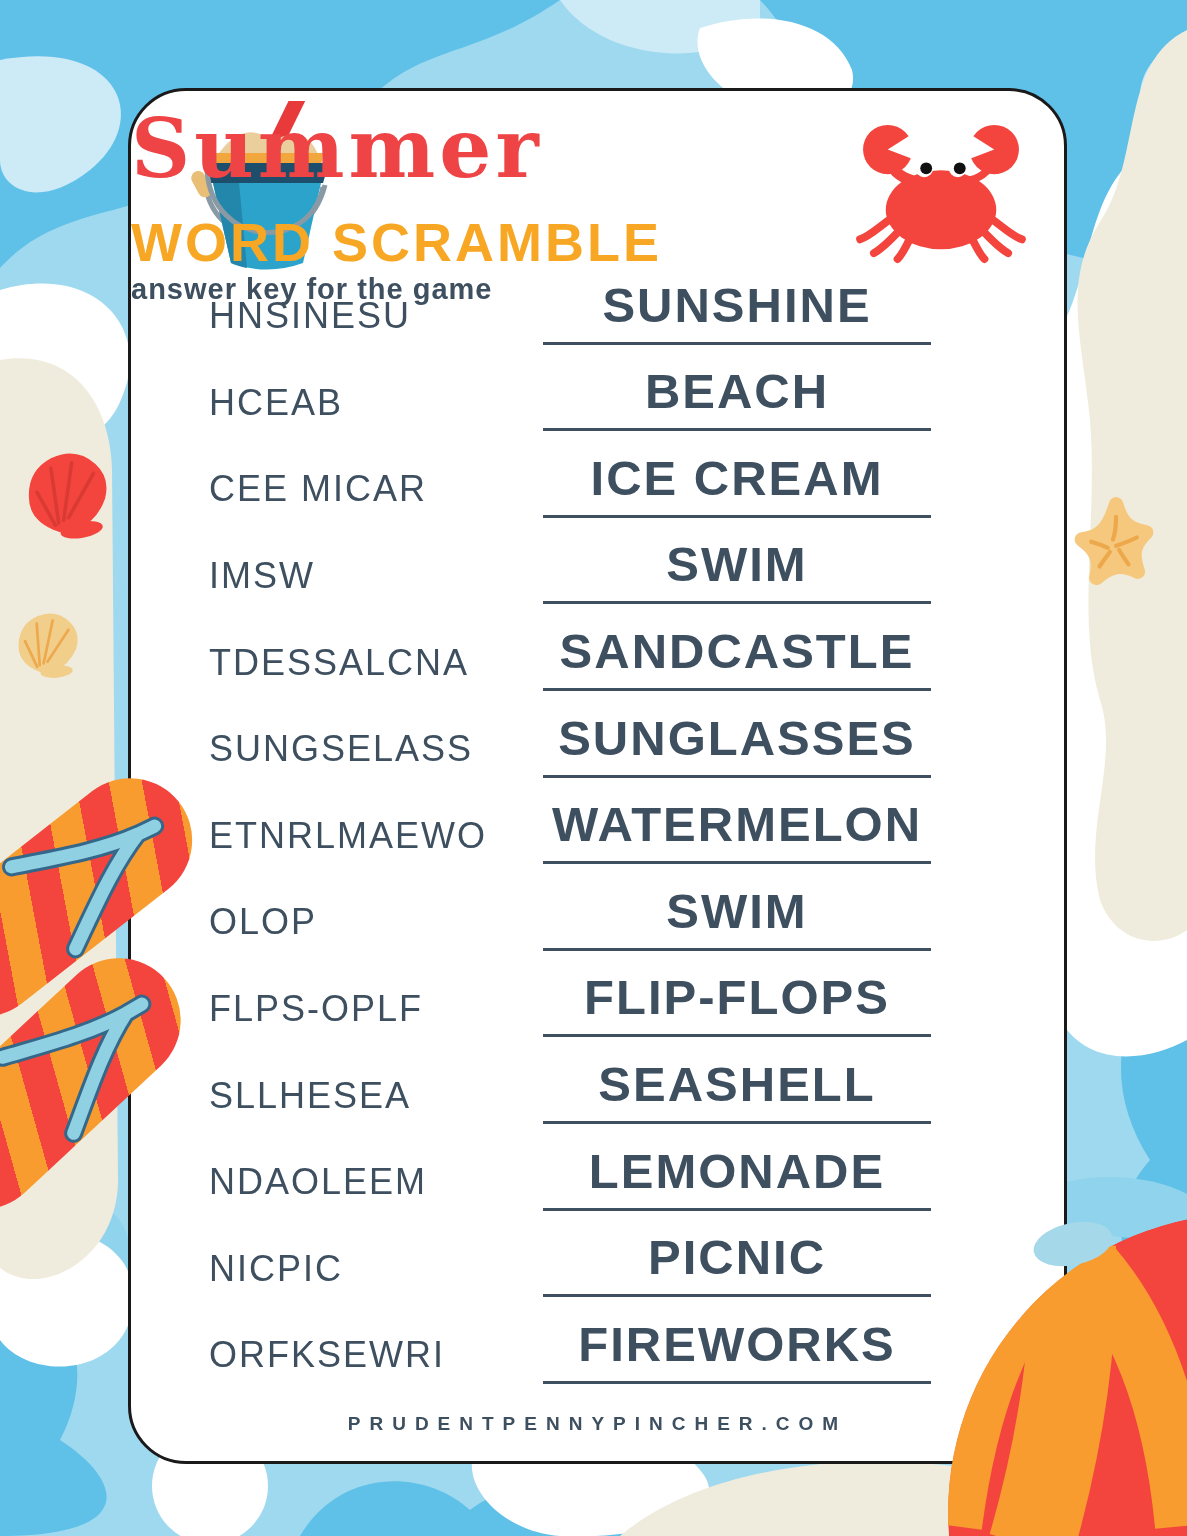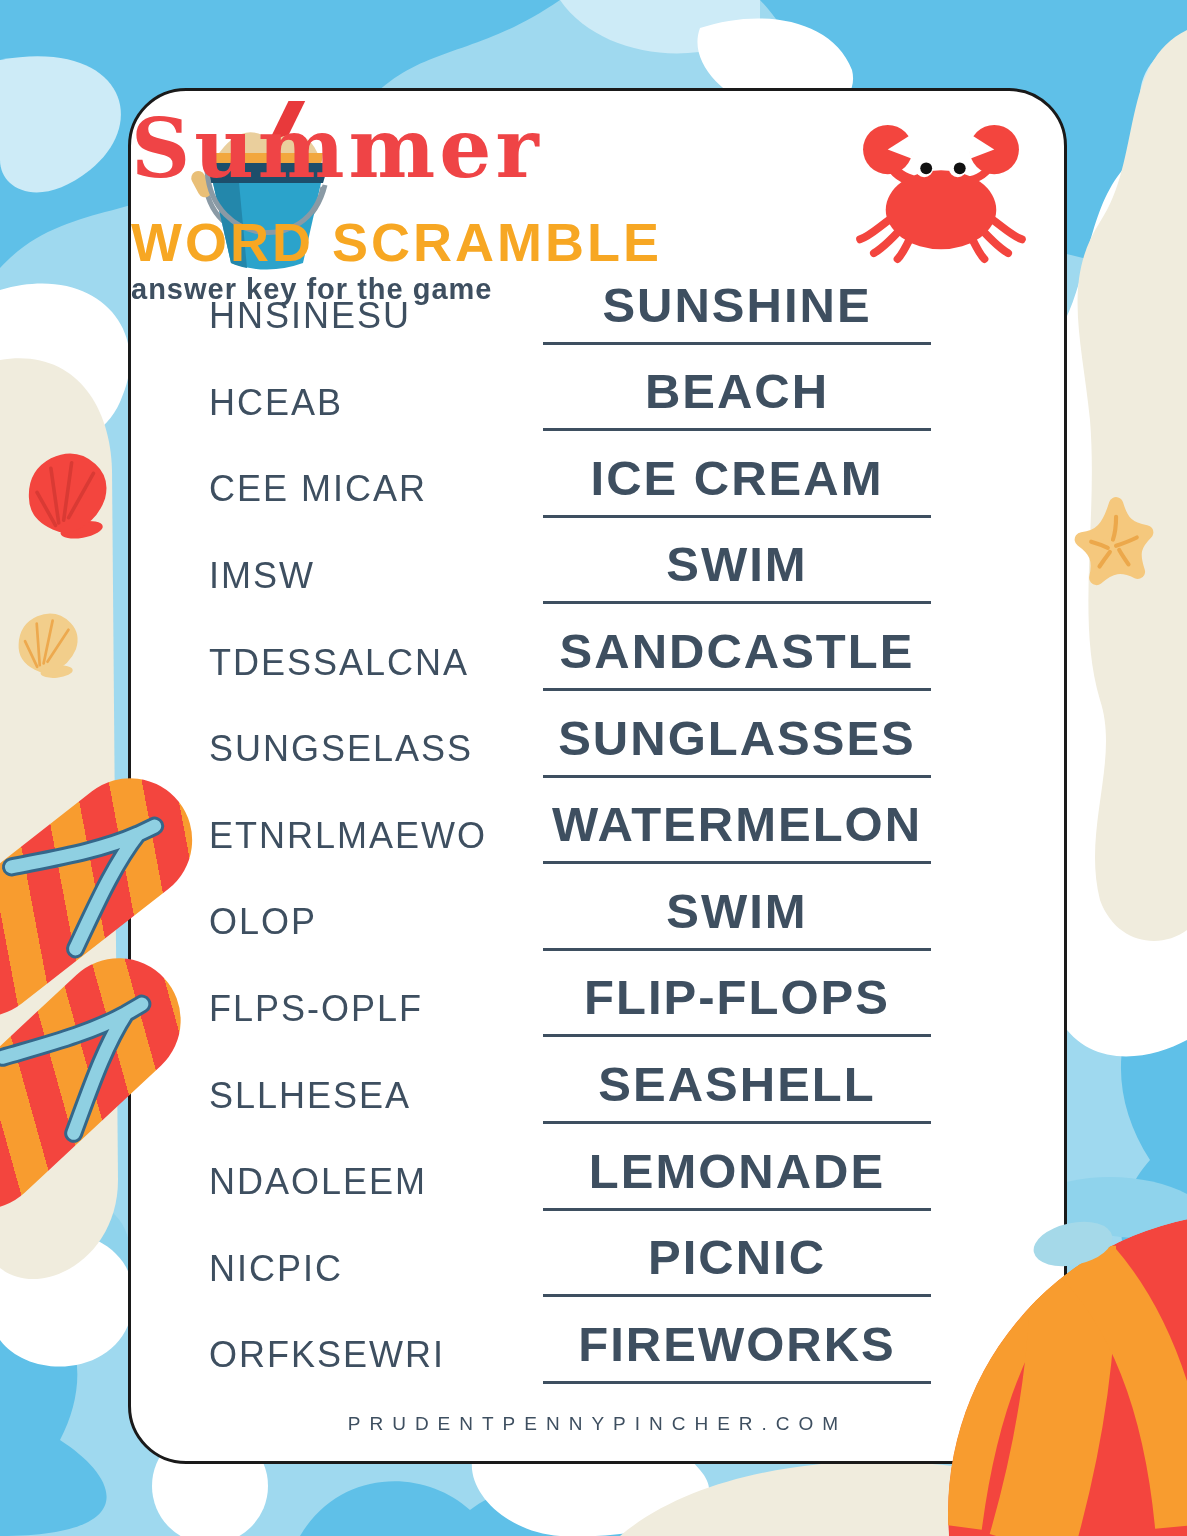--- a/index.html
+++ b/index.html
@@ -28,7 +28,7 @@
   .answer-text{font-size:49px;font-weight:bold;letter-spacing:2px;color:#3e4f60;white-space:nowrap;}
 
   .footer{position:absolute;left:0;right:0;bottom:26px;text-align:center;
-          font-size:19px;font-weight:normal;letter-spacing:9px;color:#3e4f60;}
+          font-size:19px;font-weight:bold;letter-spacing:9px;color:#3e4f60;}
 
   .deco{position:absolute;}
   .z2{z-index:2;}

